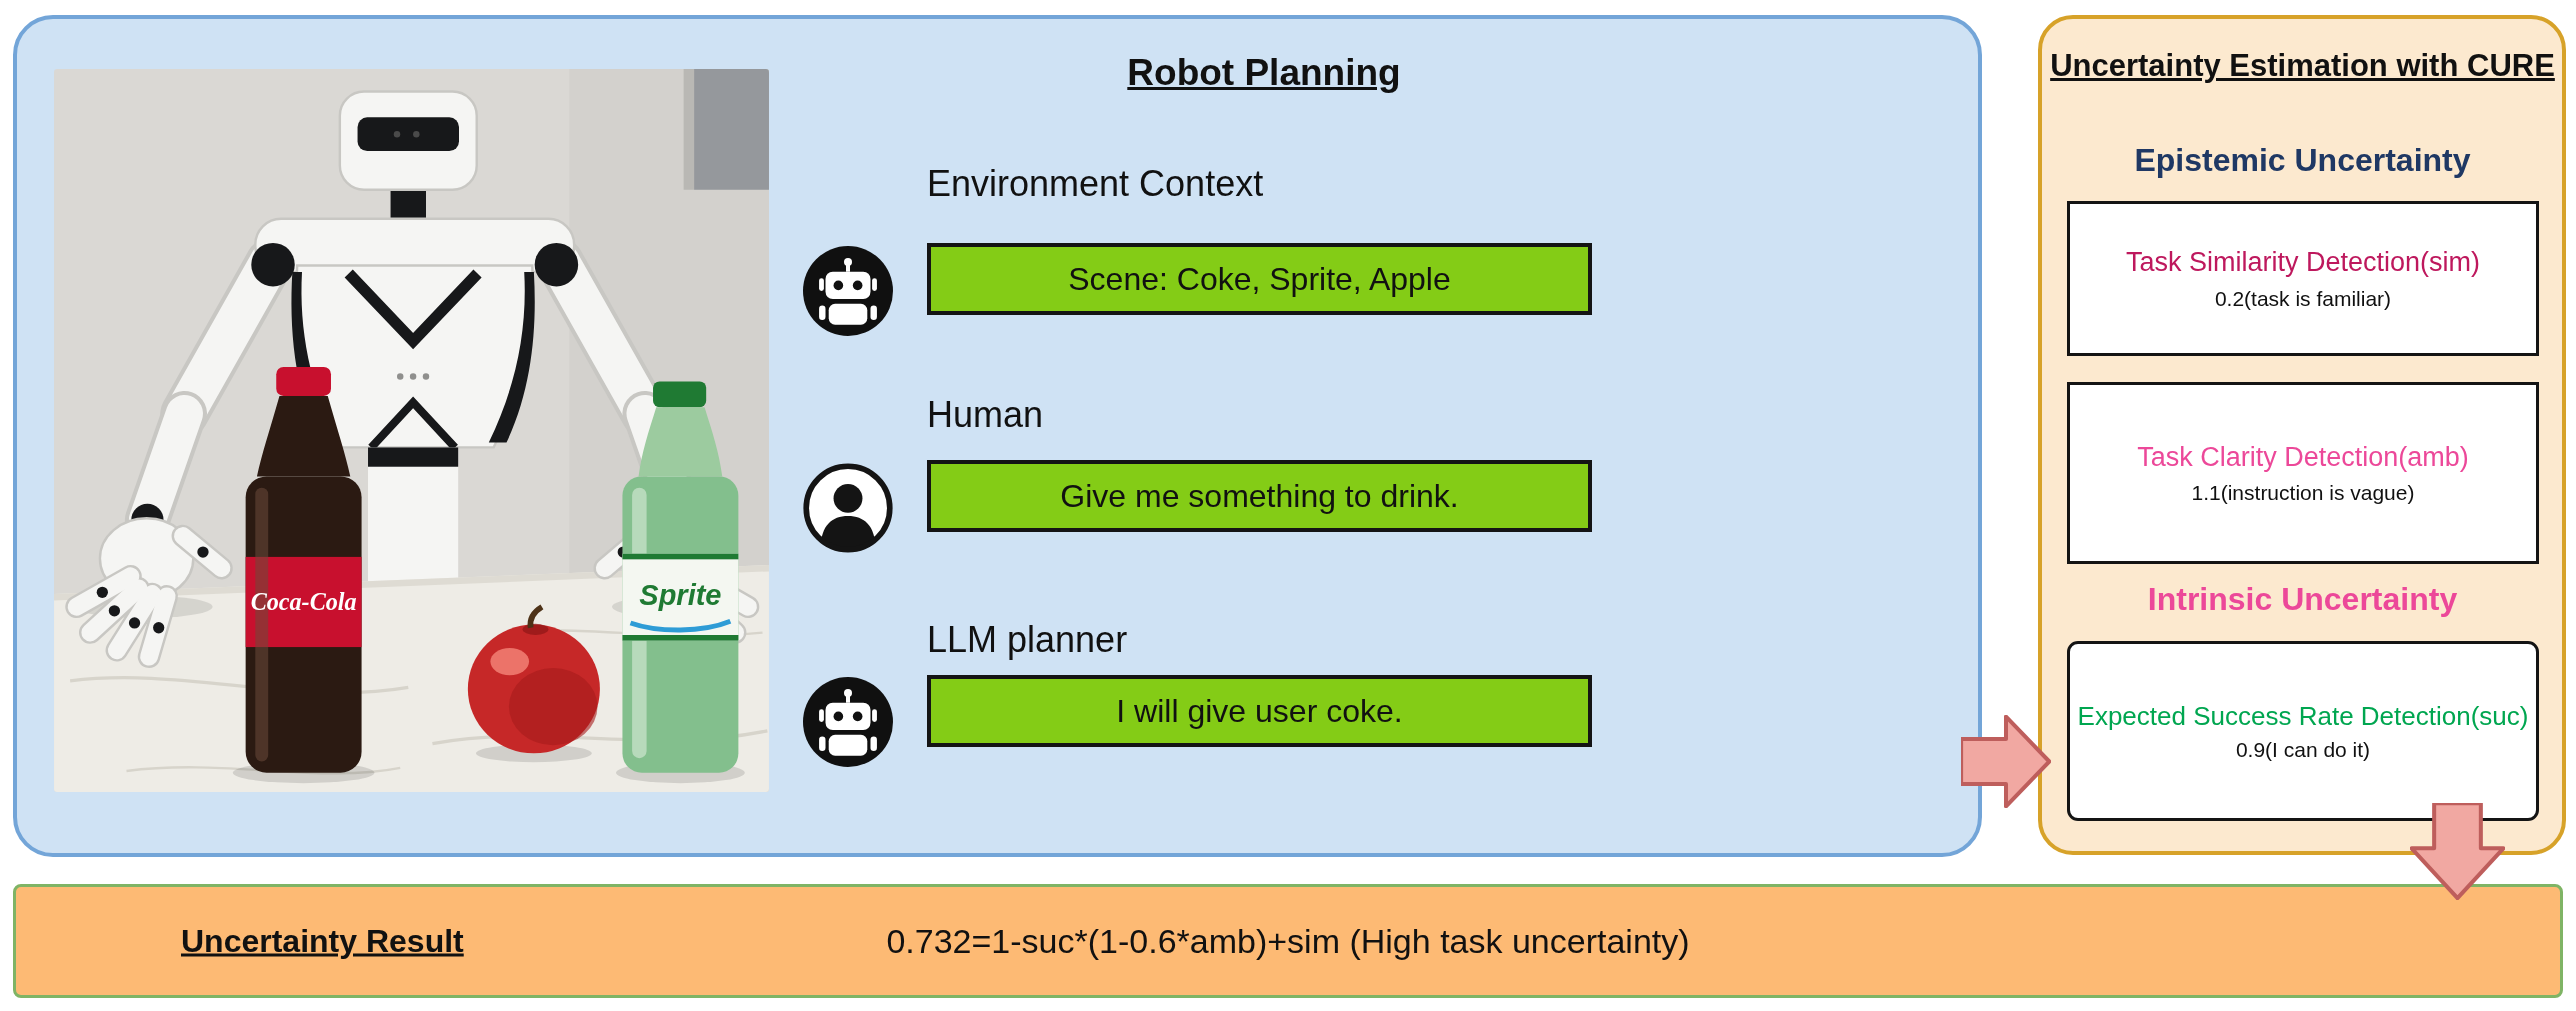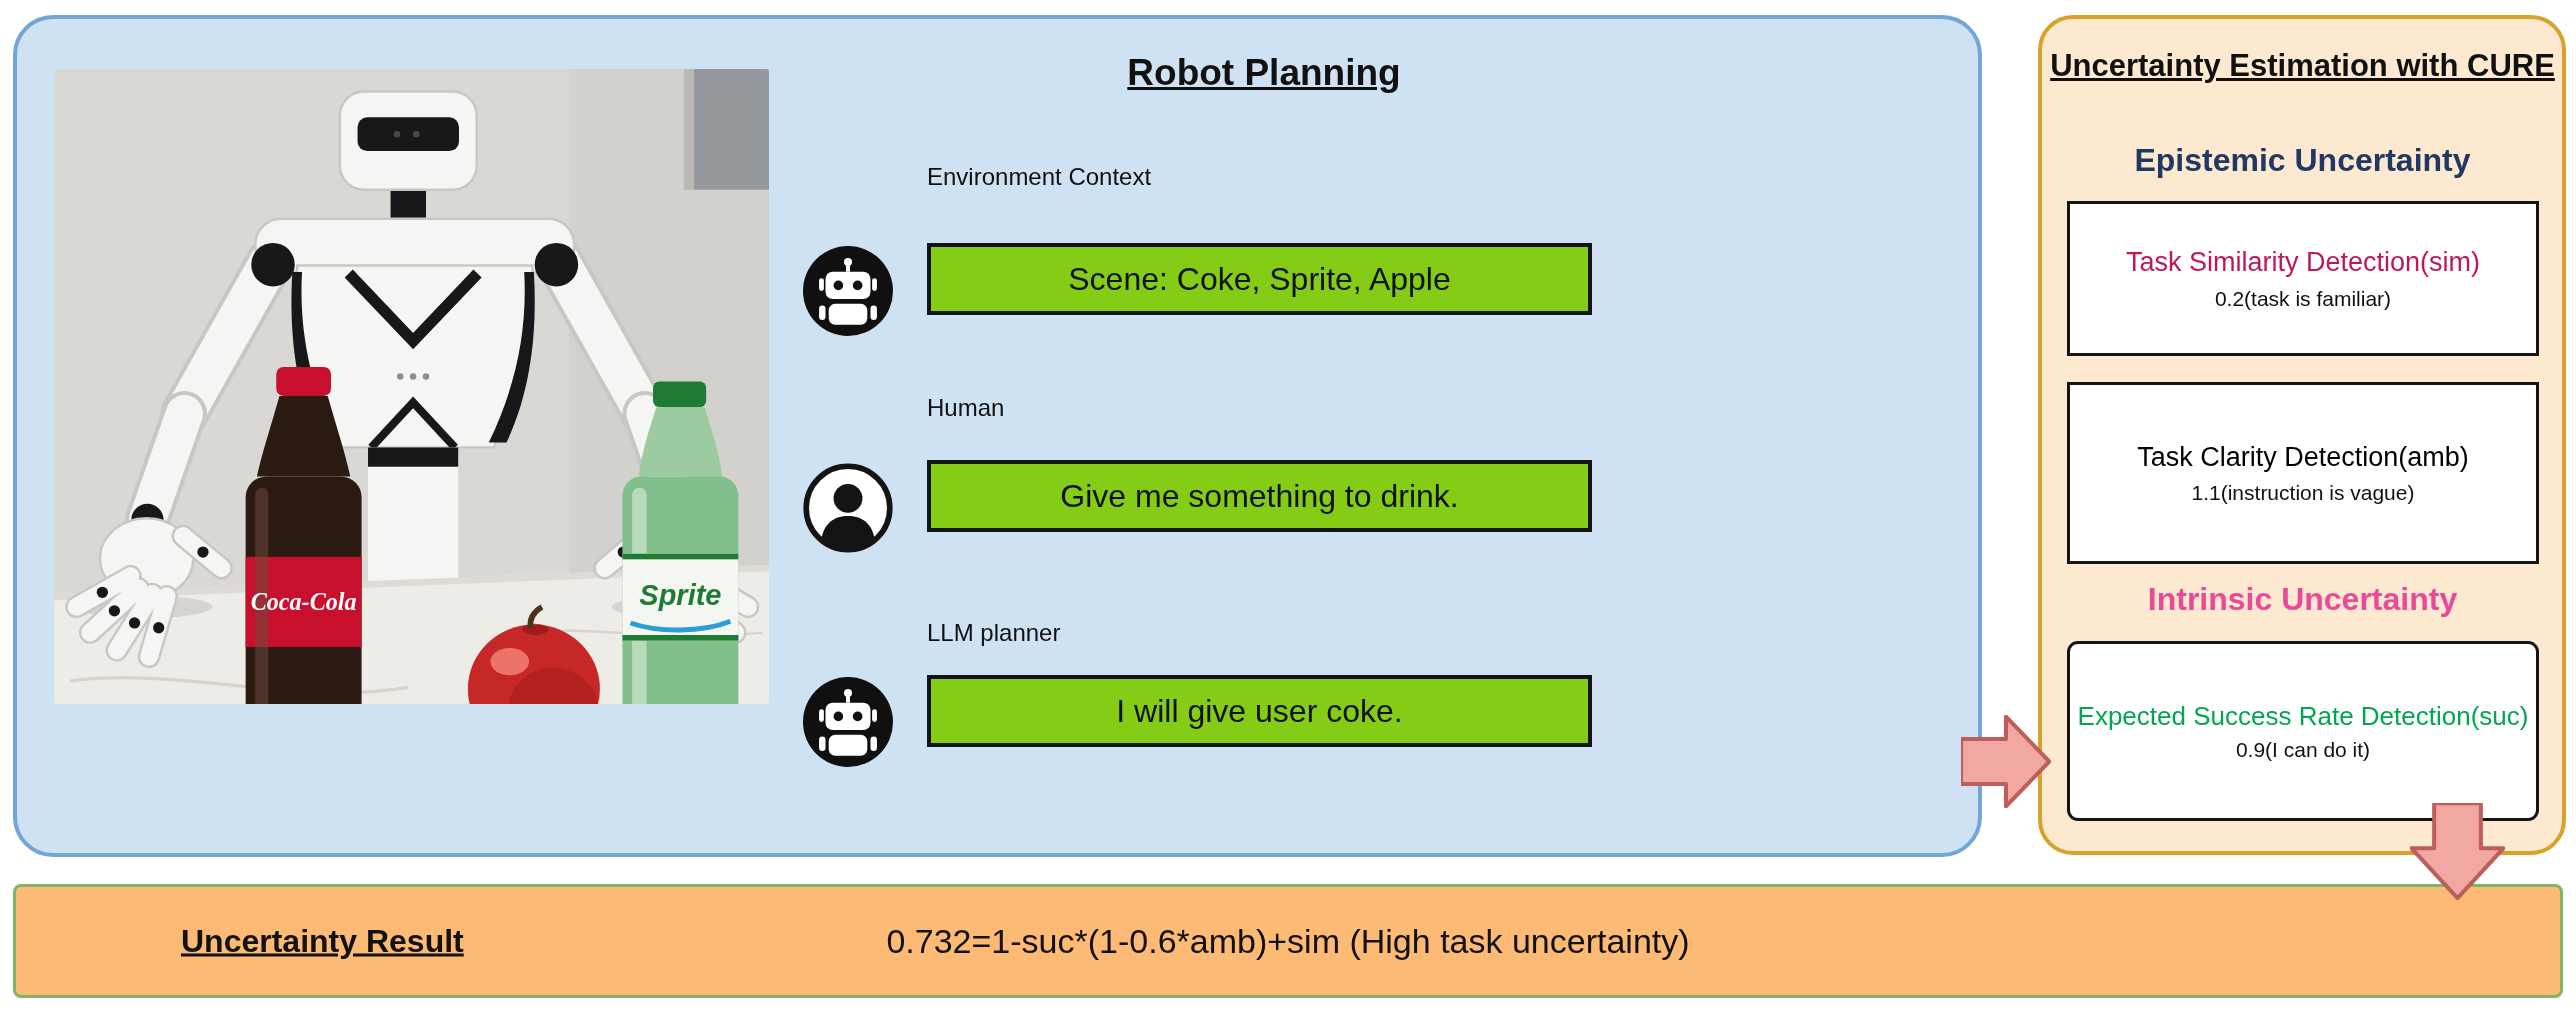--- a/index.html
+++ b/index.html
@@ -13,7 +13,7 @@
   .photo{position:absolute;left:54px;top:69px;width:715px;height:635px;z-index:2;border-radius:3.2px;overflow:hidden;}
 
   .left-title{position:absolute;left:934px;top:52px;width:660px;text-align:center;font-size:37px;font-weight:bold;text-decoration:underline;z-index:2;}
-  .row-label{position:absolute;left:927px;font-size:24px;z-index:2;text-align:right;}
+  .row-label{position:absolute;left:927px;font-size:36px;z-index:2;text-align:right;}
   #row-label-0{top:163px}
   #row-label-1{top:394px}
   #row-label-2{top:619px}

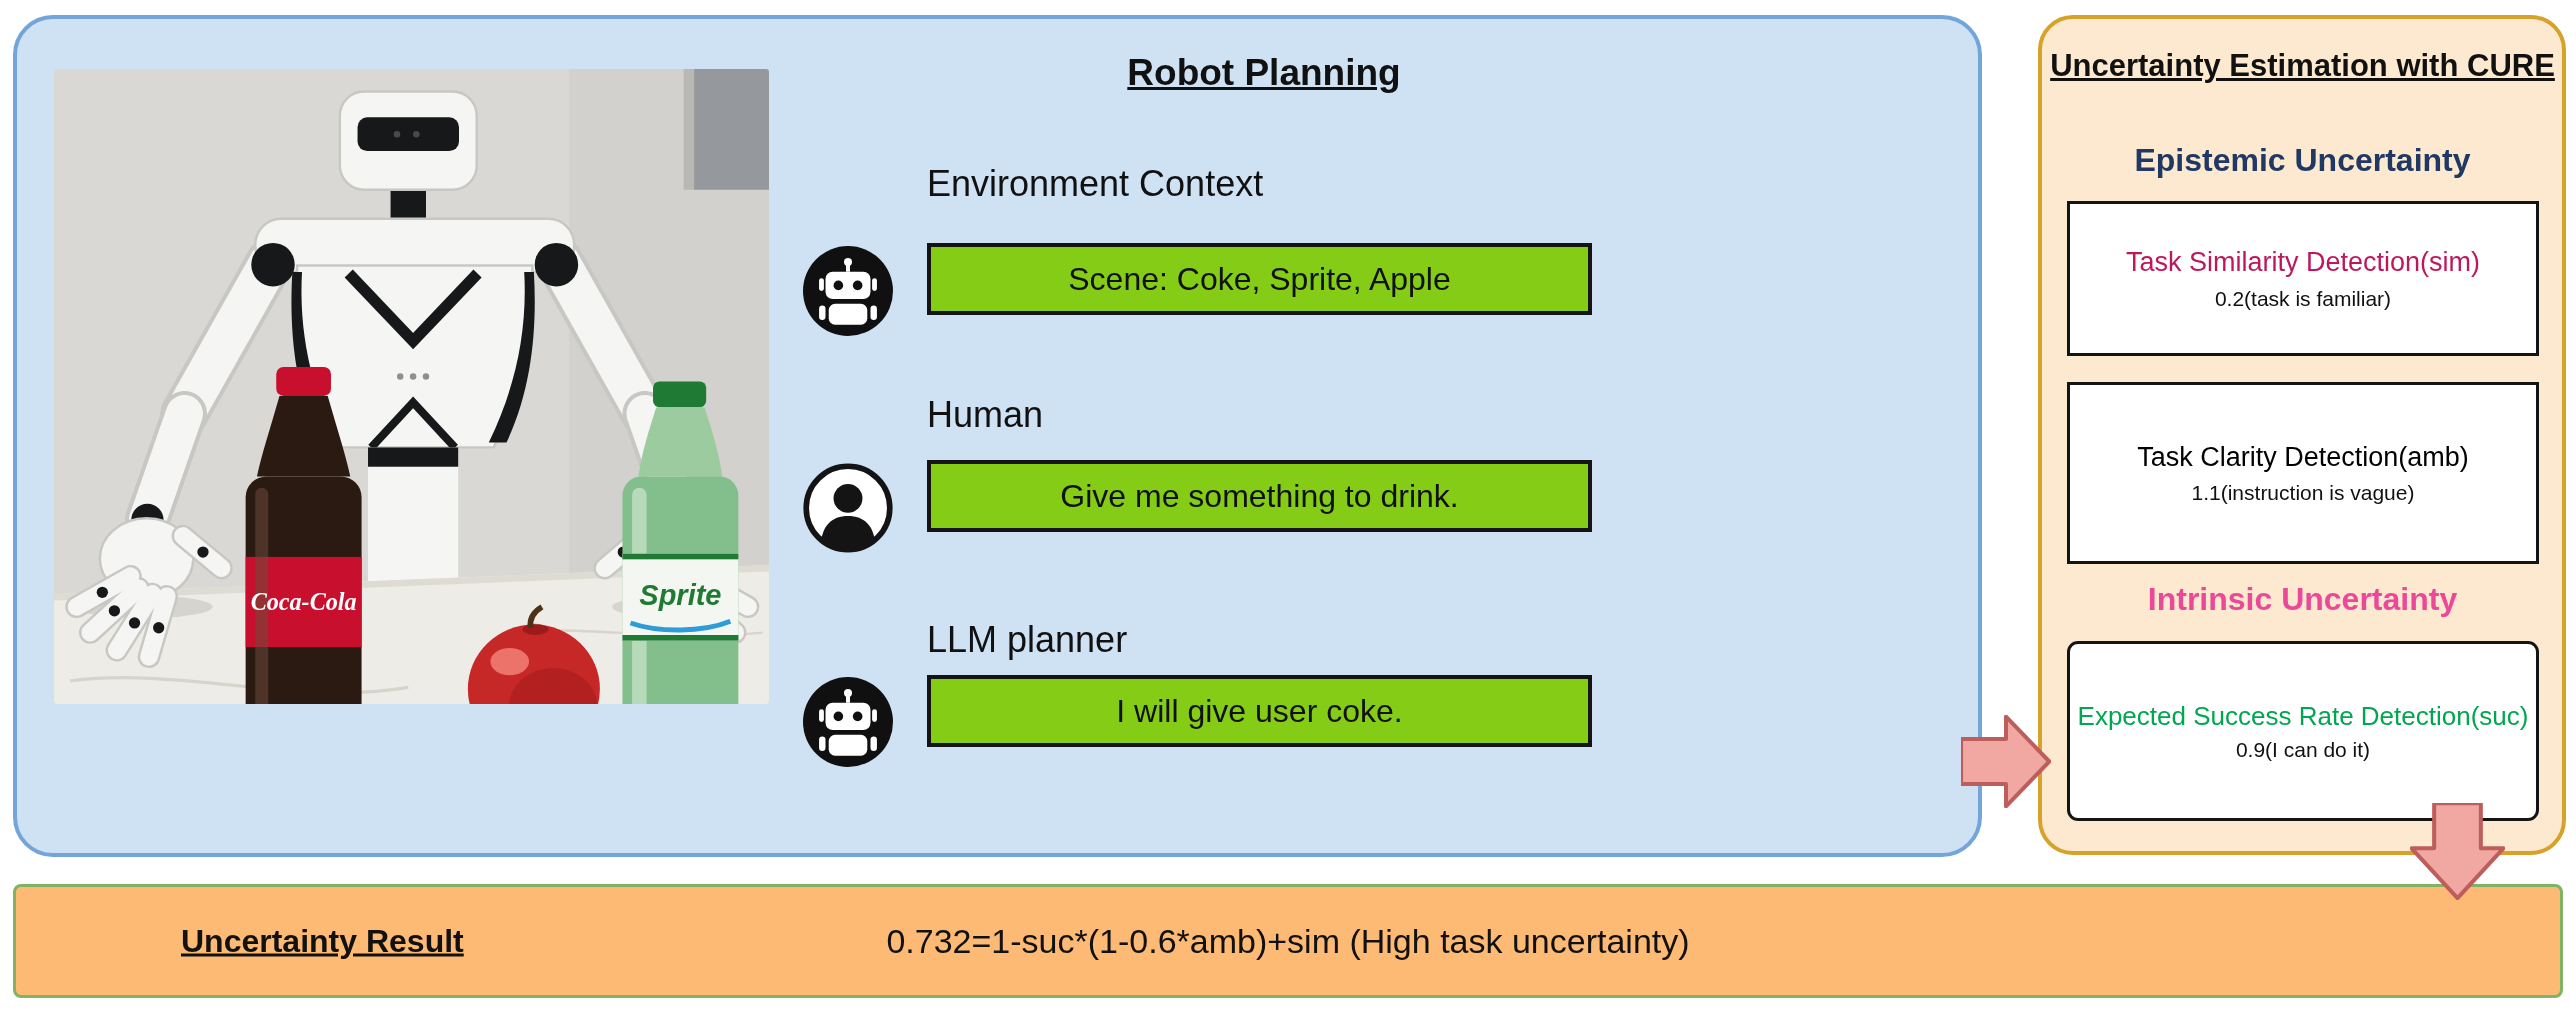--- a/index.html
+++ b/index.html
@@ -278,7 +278,7 @@
   </div>
 
   <div class="ubox" id="ubox-1">
-    <div class="t" style="color: #000000;">Task Clarity Detection(amb)</div>
+    <div class="t" style="color: #ec4899;">Task Clarity Detection(amb)</div>
     <div class="v">1.1(instruction is vague)</div>
   </div>
 

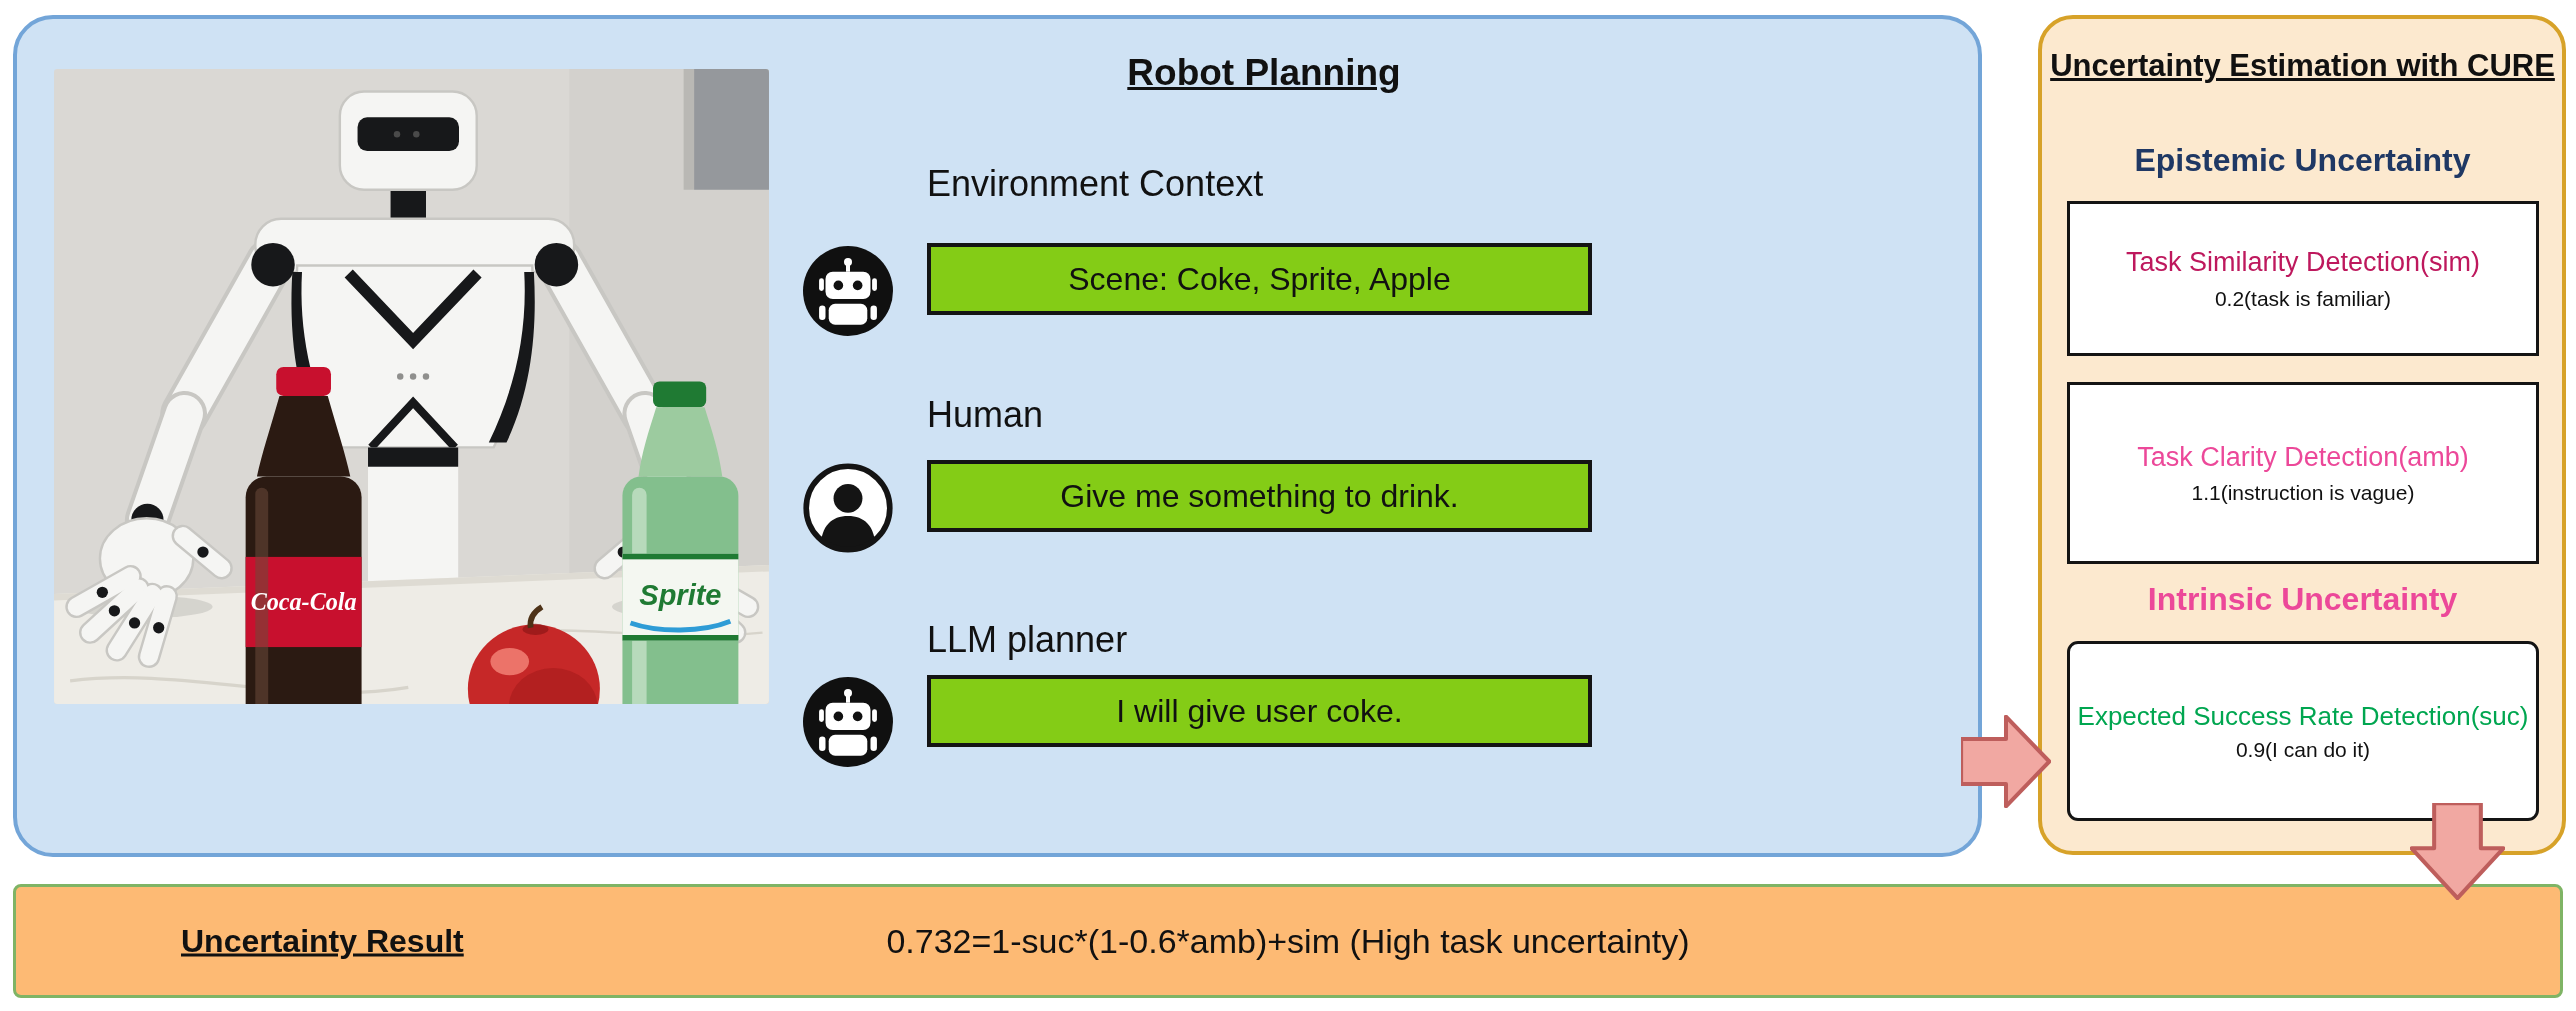--- a/index.html
+++ b/index.html
@@ -10,7 +10,7 @@
   .orange-panel{left:2038px;top:14.5px;width:528px;height:840px;background:#FCE9CF;border:4px solid #D7A229;border-radius:35px;z-index:1;}
   .result-bar{left:13px;top:884px;width:2550px;height:114px;background:#fdba74;border:3.2px solid #7FB465;border-radius:8px;z-index:1;}
 
-  .photo{position:absolute;left:54px;top:69px;width:715px;height:635px;z-index:2;border-radius:3.2px;overflow:hidden;}
+  .photo{position:absolute;left:54px;top:69px;width:715px;height:723px;z-index:2;border-radius:3.2px;overflow:hidden;}
 
   .left-title{position:absolute;left:934px;top:52px;width:660px;text-align:center;font-size:37px;font-weight:bold;text-decoration:underline;z-index:2;}
   .row-label{position:absolute;left:927px;font-size:36px;z-index:2;text-align:right;}

